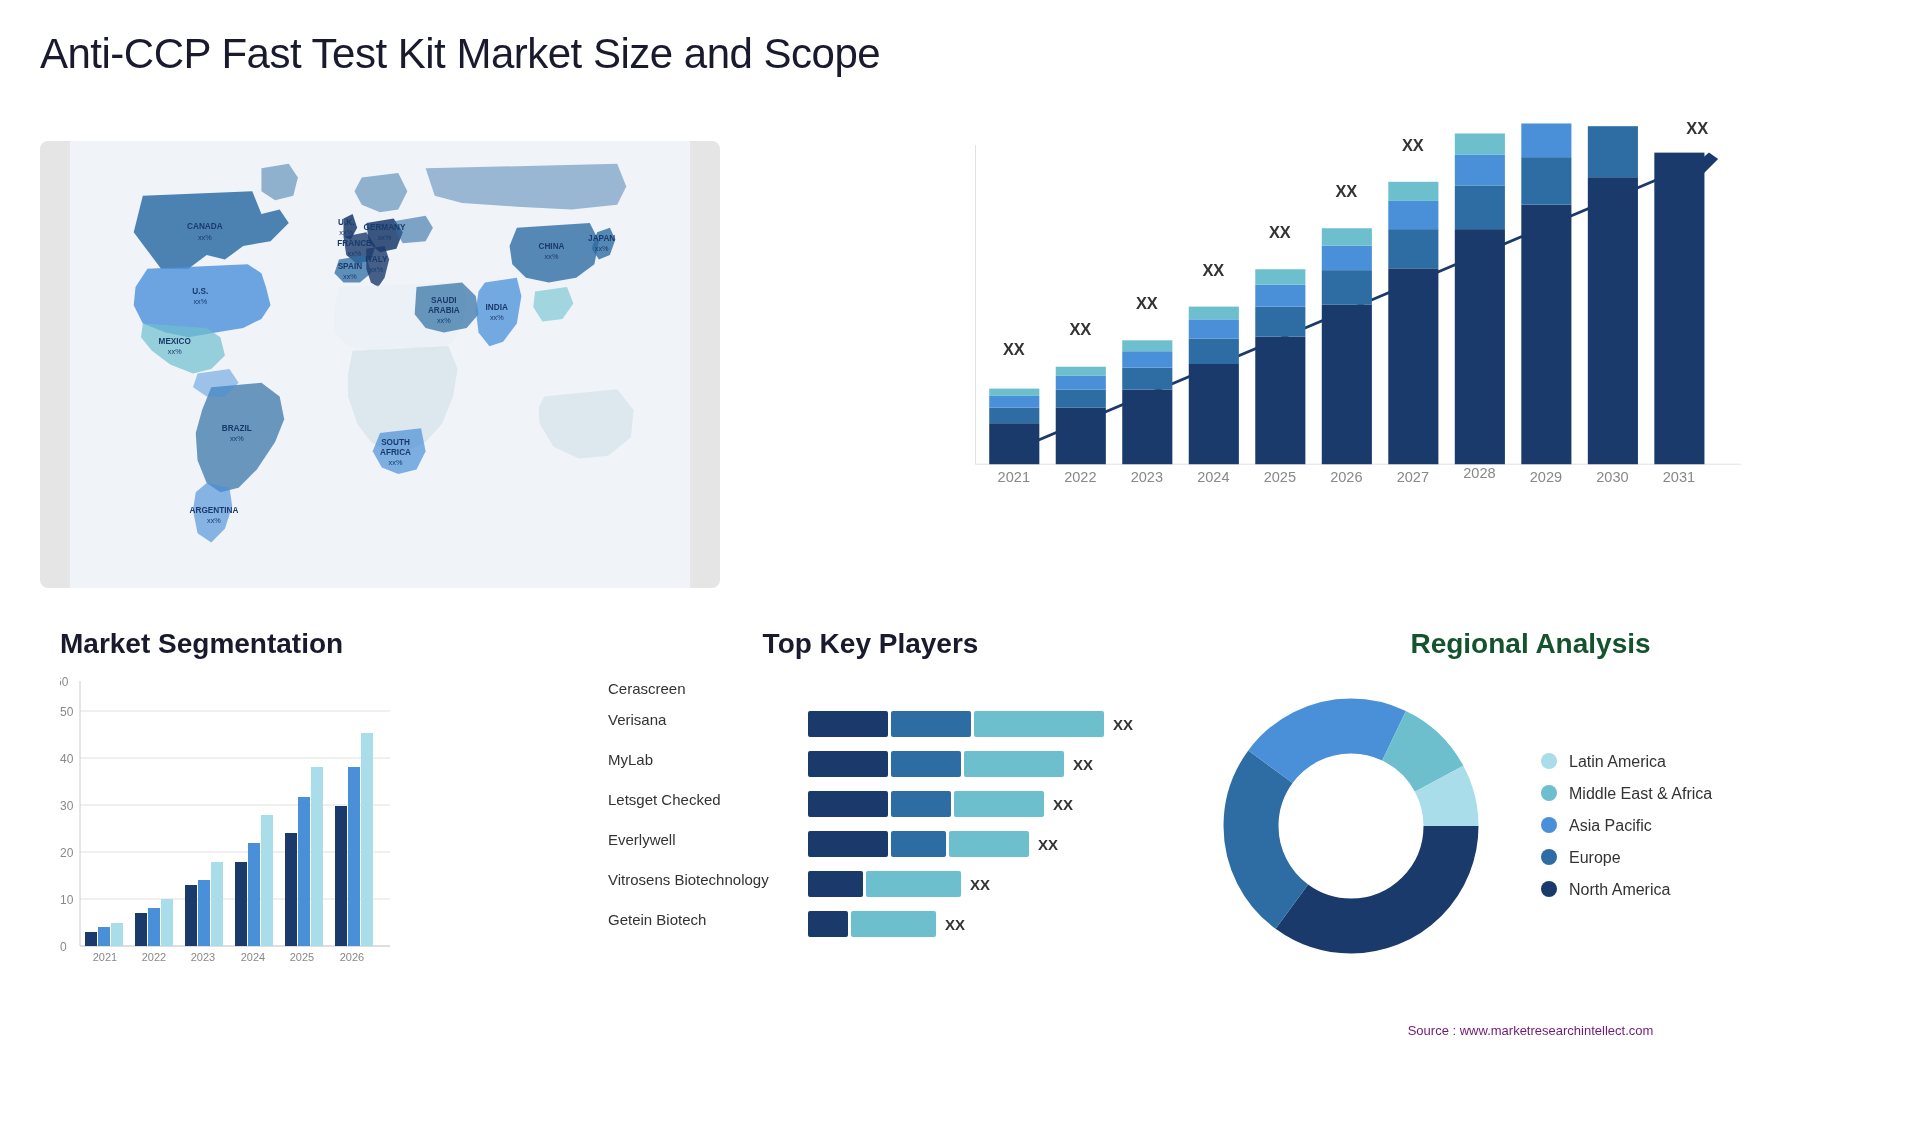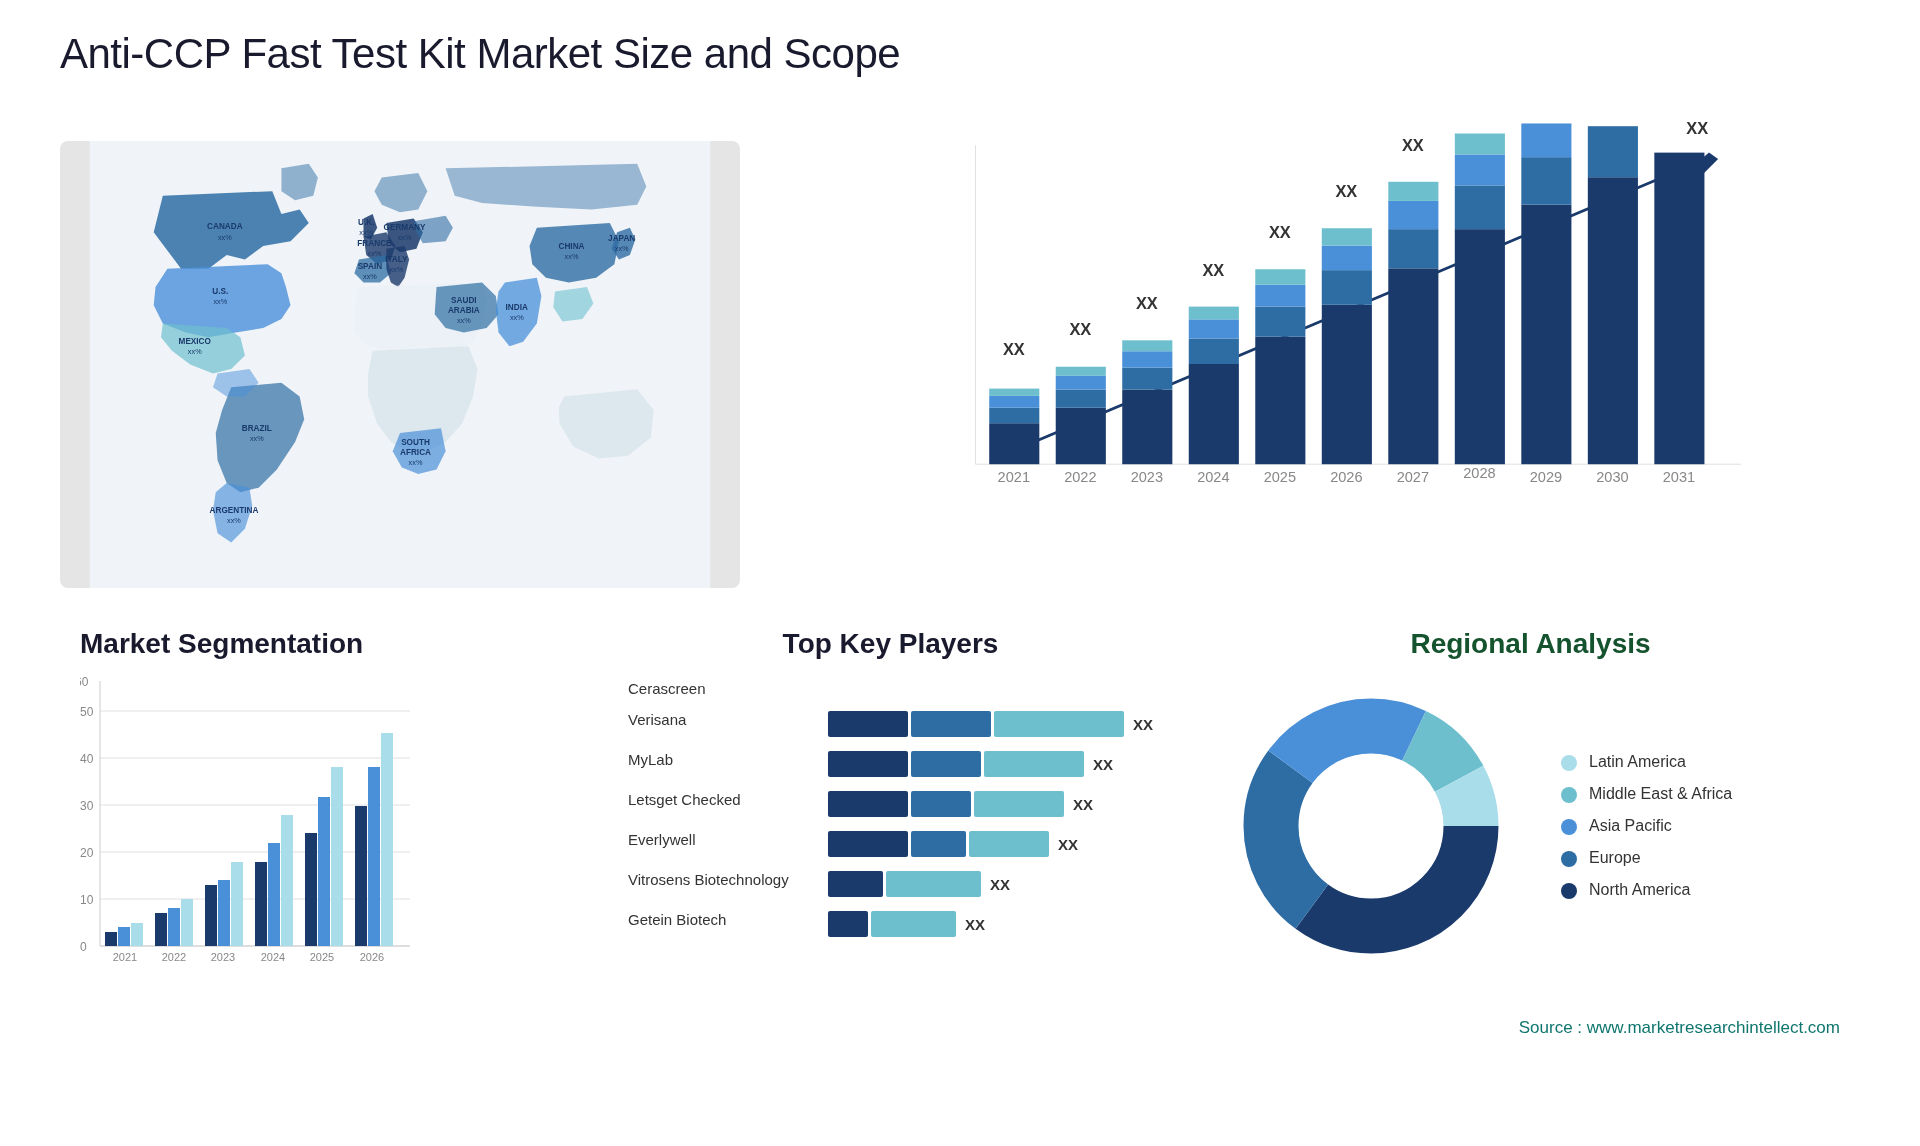--- a/index.html
+++ b/index.html
@@ -15,7 +15,7 @@
       width: 1920px;
       min-height: 1146px;
       background: #fff;
-      padding: 30px 60px;
+      padding: 30px 40px;
     }
 
     

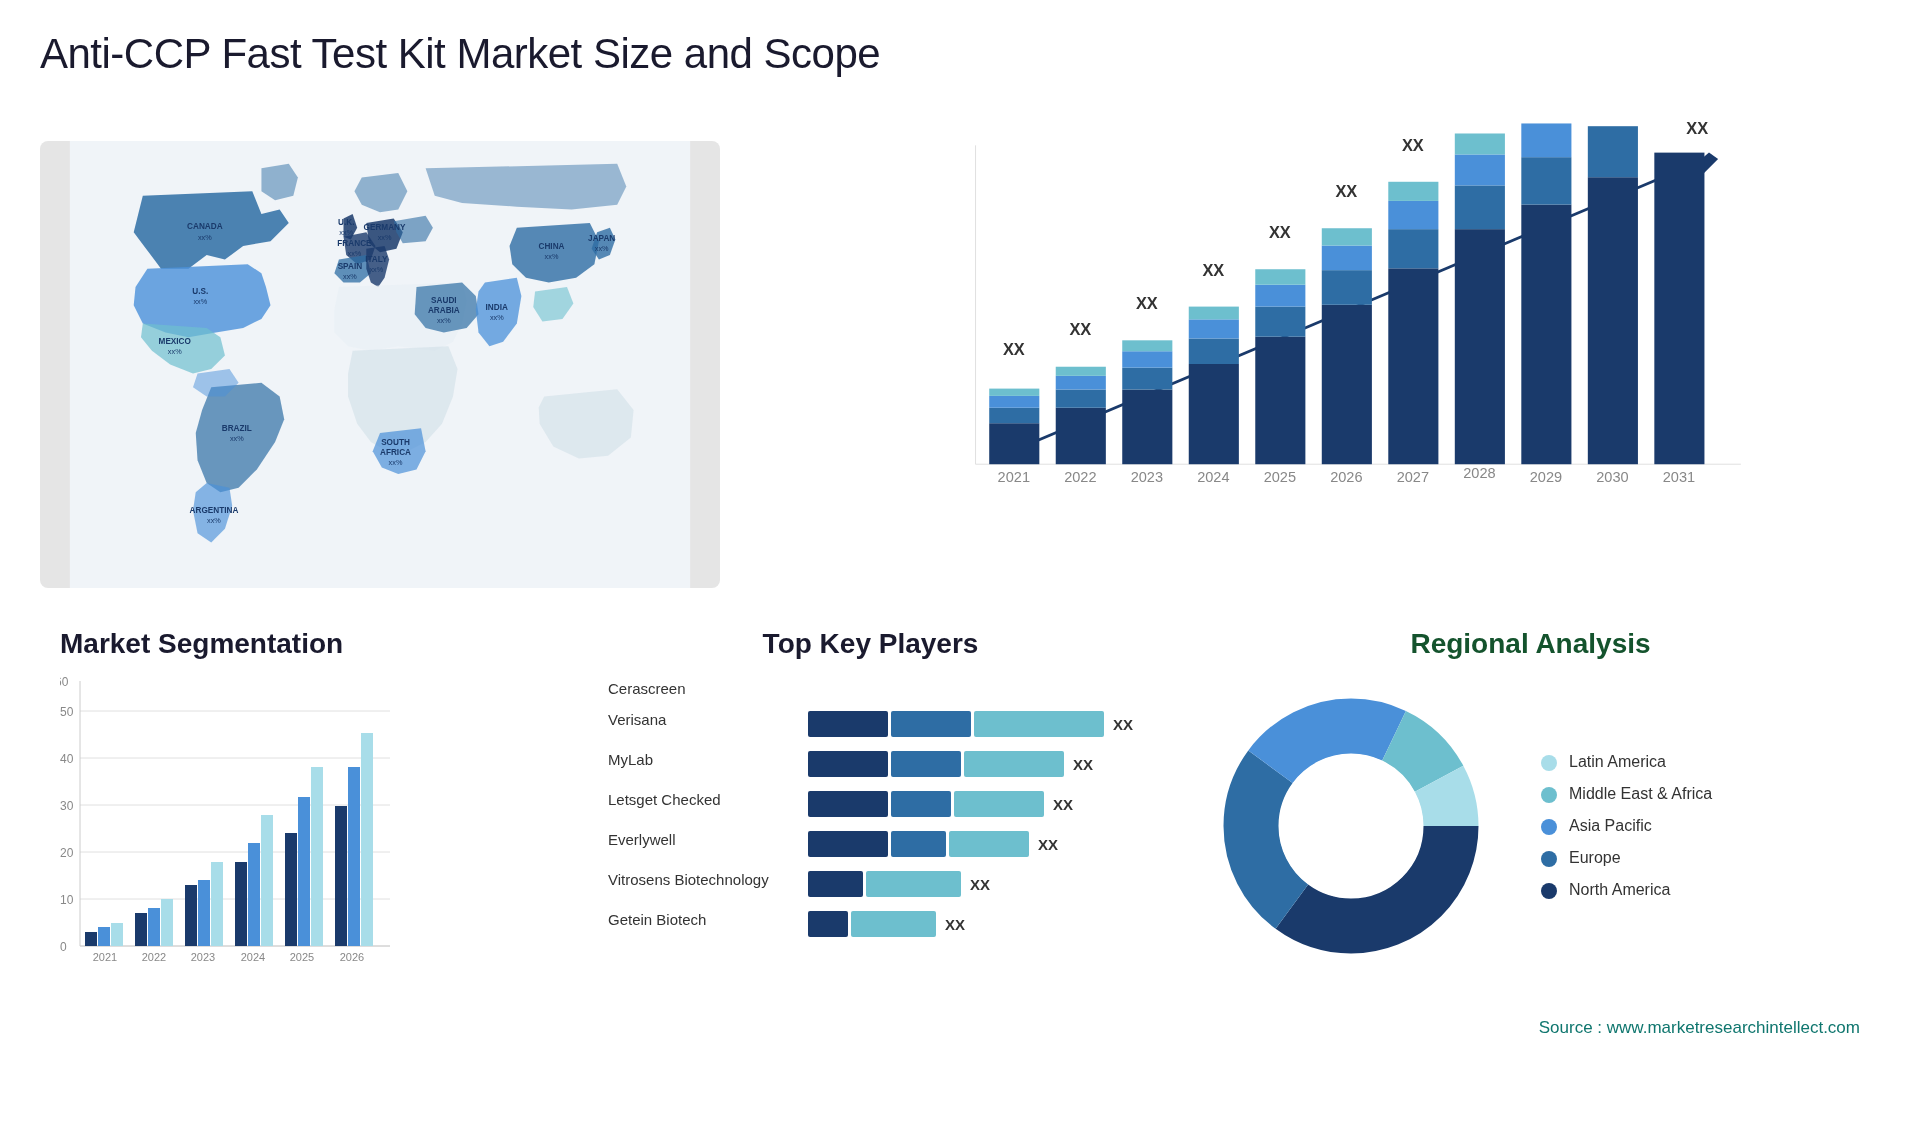--- a/index.html
+++ b/index.html
@@ -231,7 +231,7 @@
 
     .regional-legend-item {
       display: flex;
-      align-items: flex-end;
+      align-items: flex-start;
       gap: 12px;
       font-size: 16px;
       color: #333;

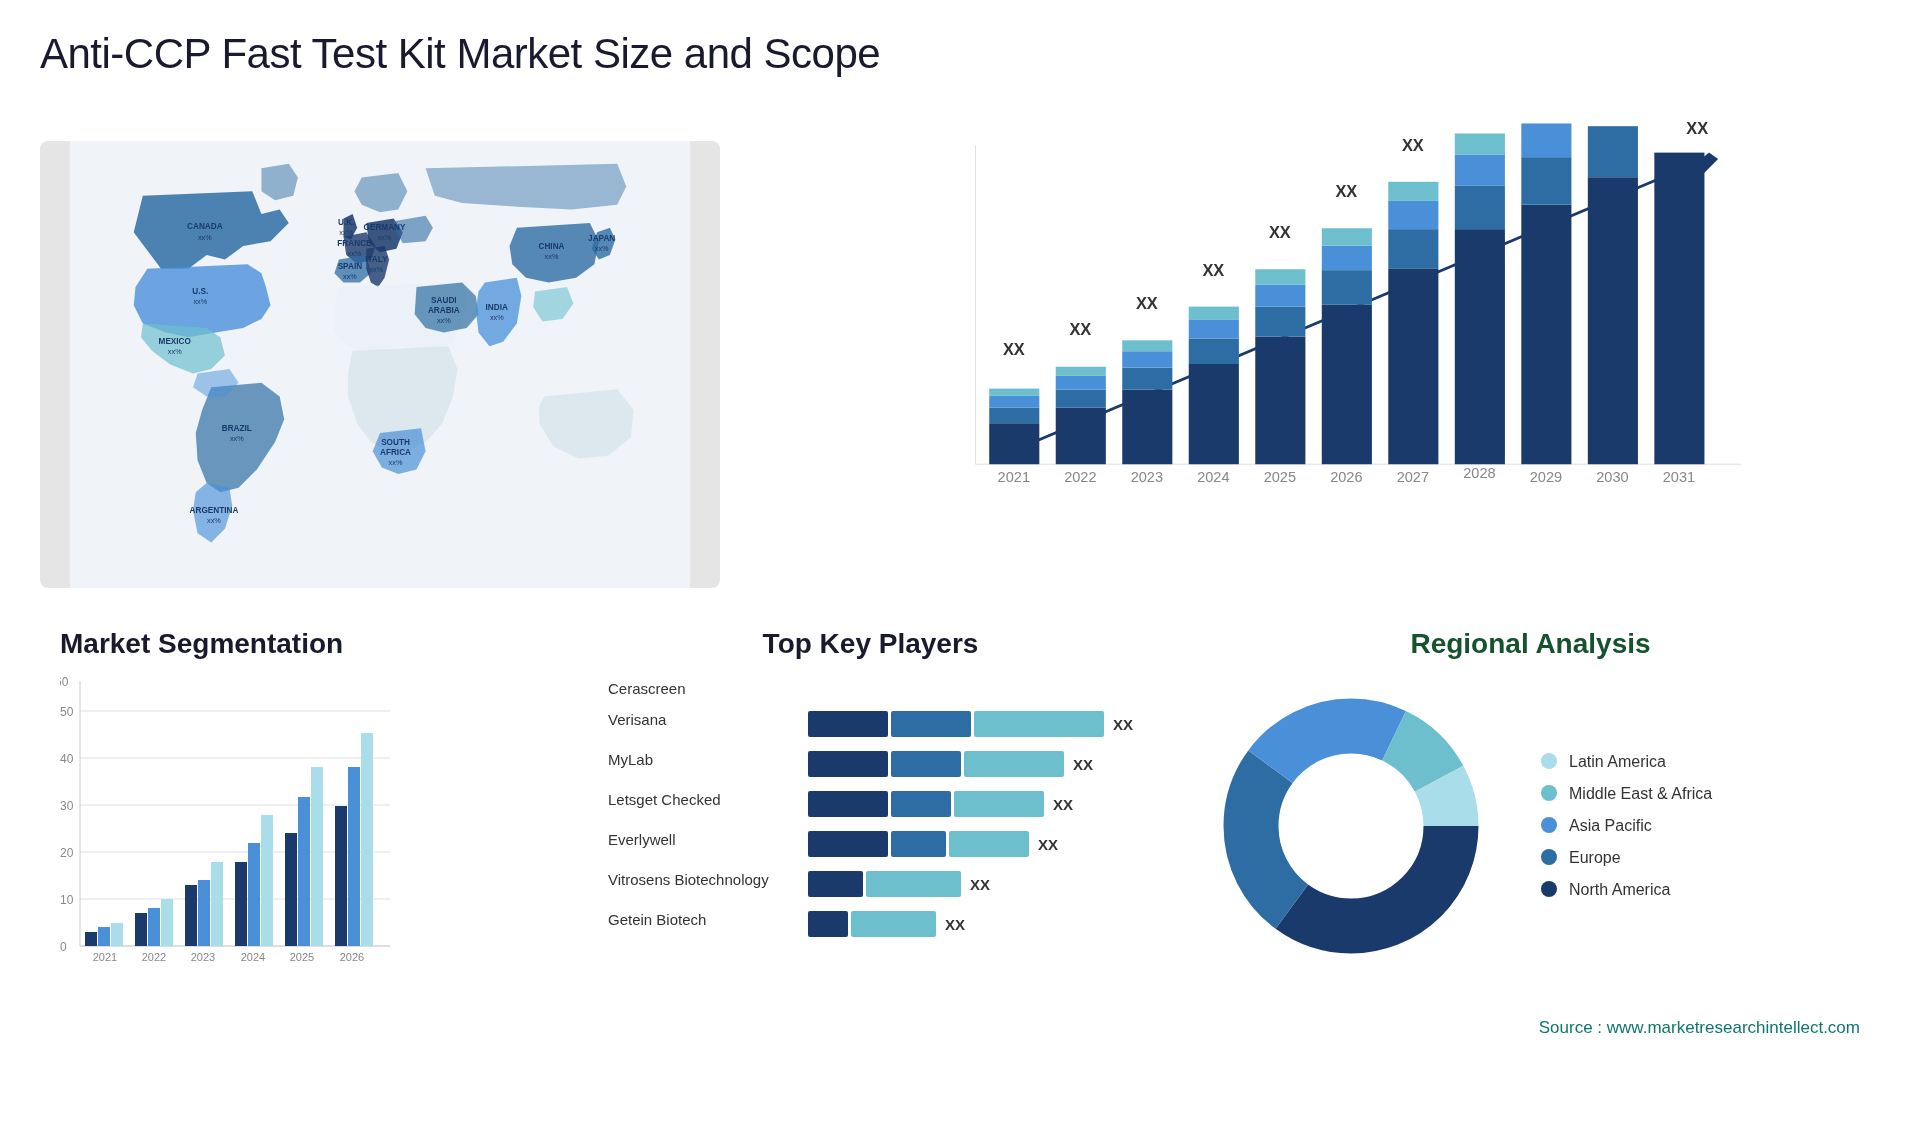--- a/index.html
+++ b/index.html
@@ -245,9 +245,9 @@
     }
 
     .source-text {
-      font-size: 17px;
-      color: #0f766e;
-      text-align: right;
+      font-size: 13px;
+      color: #701a75;
+      text-align: center;
       margin-top: auto;
       padding-top: 10px;
     }

